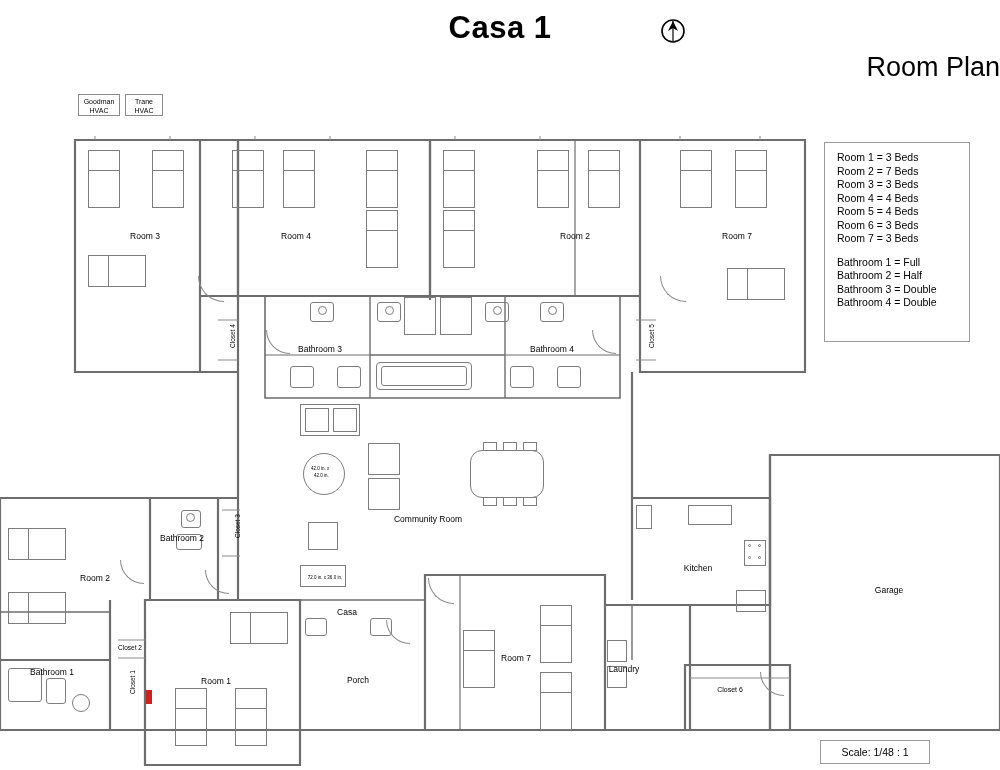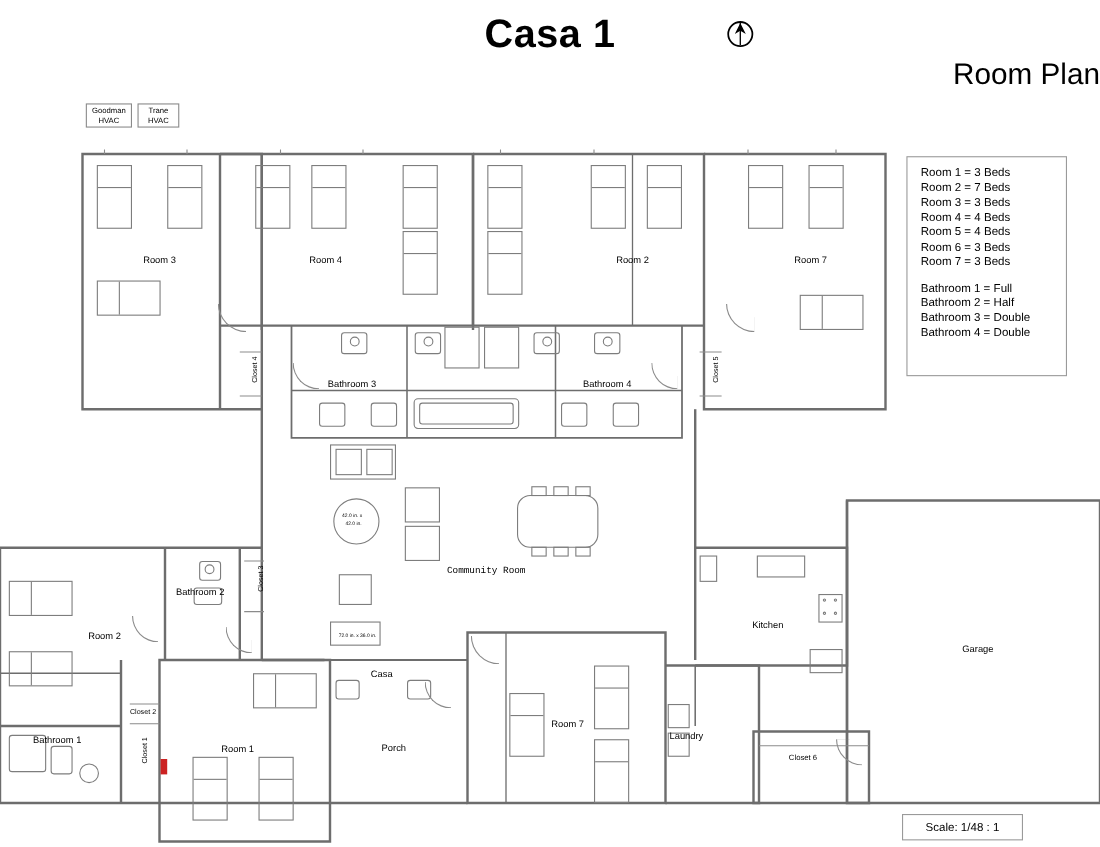--- a/index.html
+++ b/index.html
@@ -6,7 +6,7 @@
   body{width:1000px;height:770px;position:relative;overflow:hidden;
        font-family:"Liberation Sans", sans-serif;color:#000;}
   .plan{position:absolute;left:0;top:0;width:1000px;height:770px;}
-  .title{position:absolute;width:100%;text-align:center;font-weight:bold;font-size:36px;letter-spacing:0.5px;}
+  .title{position:absolute;width:100%;text-align:center;font-weight:bold;font-size:31px;letter-spacing:0.5px;}
   .subtitle{position:absolute;width:100%;text-align:right;font-size:27px;}
   .compass{position:absolute;left:660px;top:18px;width:26px;height:26px;}
   .lbl{position:absolute;font-size:8.5px;white-space:nowrap;}

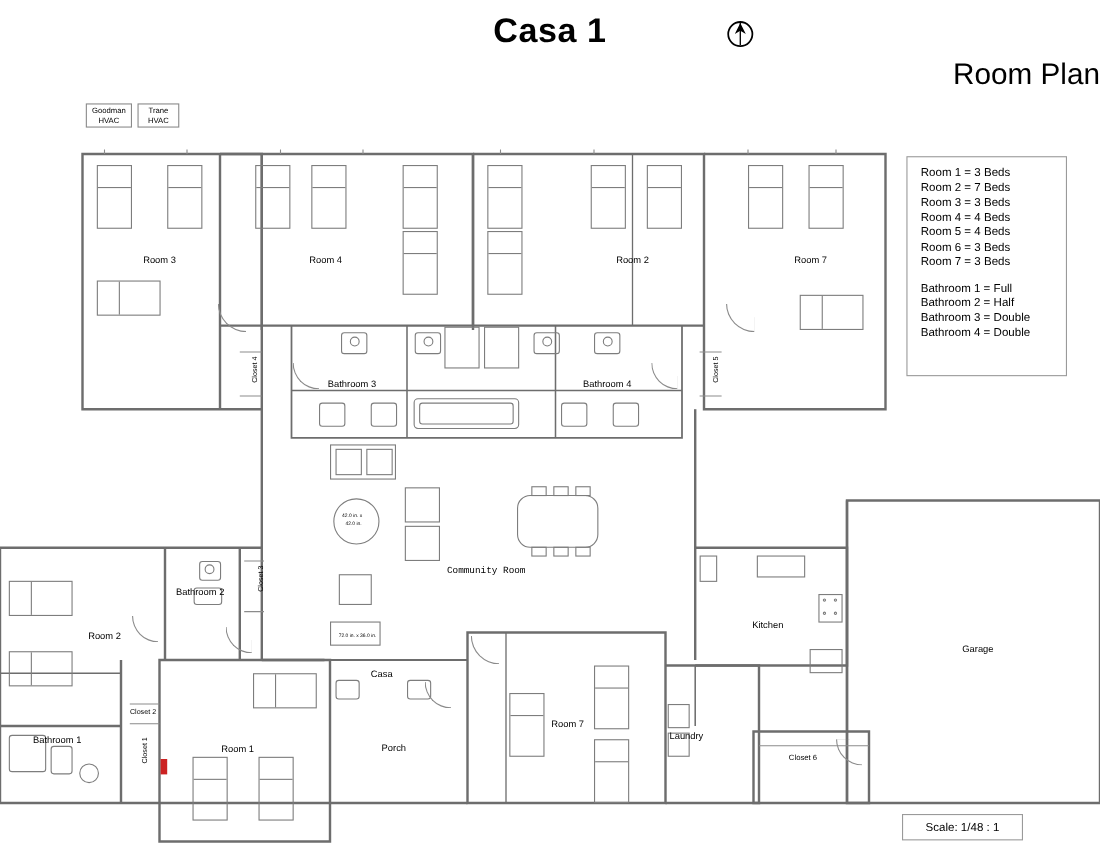--- a/index.html
+++ b/index.html
@@ -255,7 +255,7 @@
   <div class="lbl c" style="left:182px;top:533px;">Bathroom 2</div>
   <div class="lbl c" style="left:52px;top:667px;">Bathroom 1</div>
 
-  <div class="lbl c" style="left:442px;top:514px;font-family:Liberation Mono, monospace;">Community Room</div>
+  <div class="lbl c" style="left:428px;top:514px;">Community Room</div>
   <div class="lbl c" style="left:347px;top:607px;">Casa</div>
   <div class="lbl c" style="left:358px;top:675px;">Porch</div>
   <div class="lbl c" style="left:698px;top:563px;">Kitchen</div>

